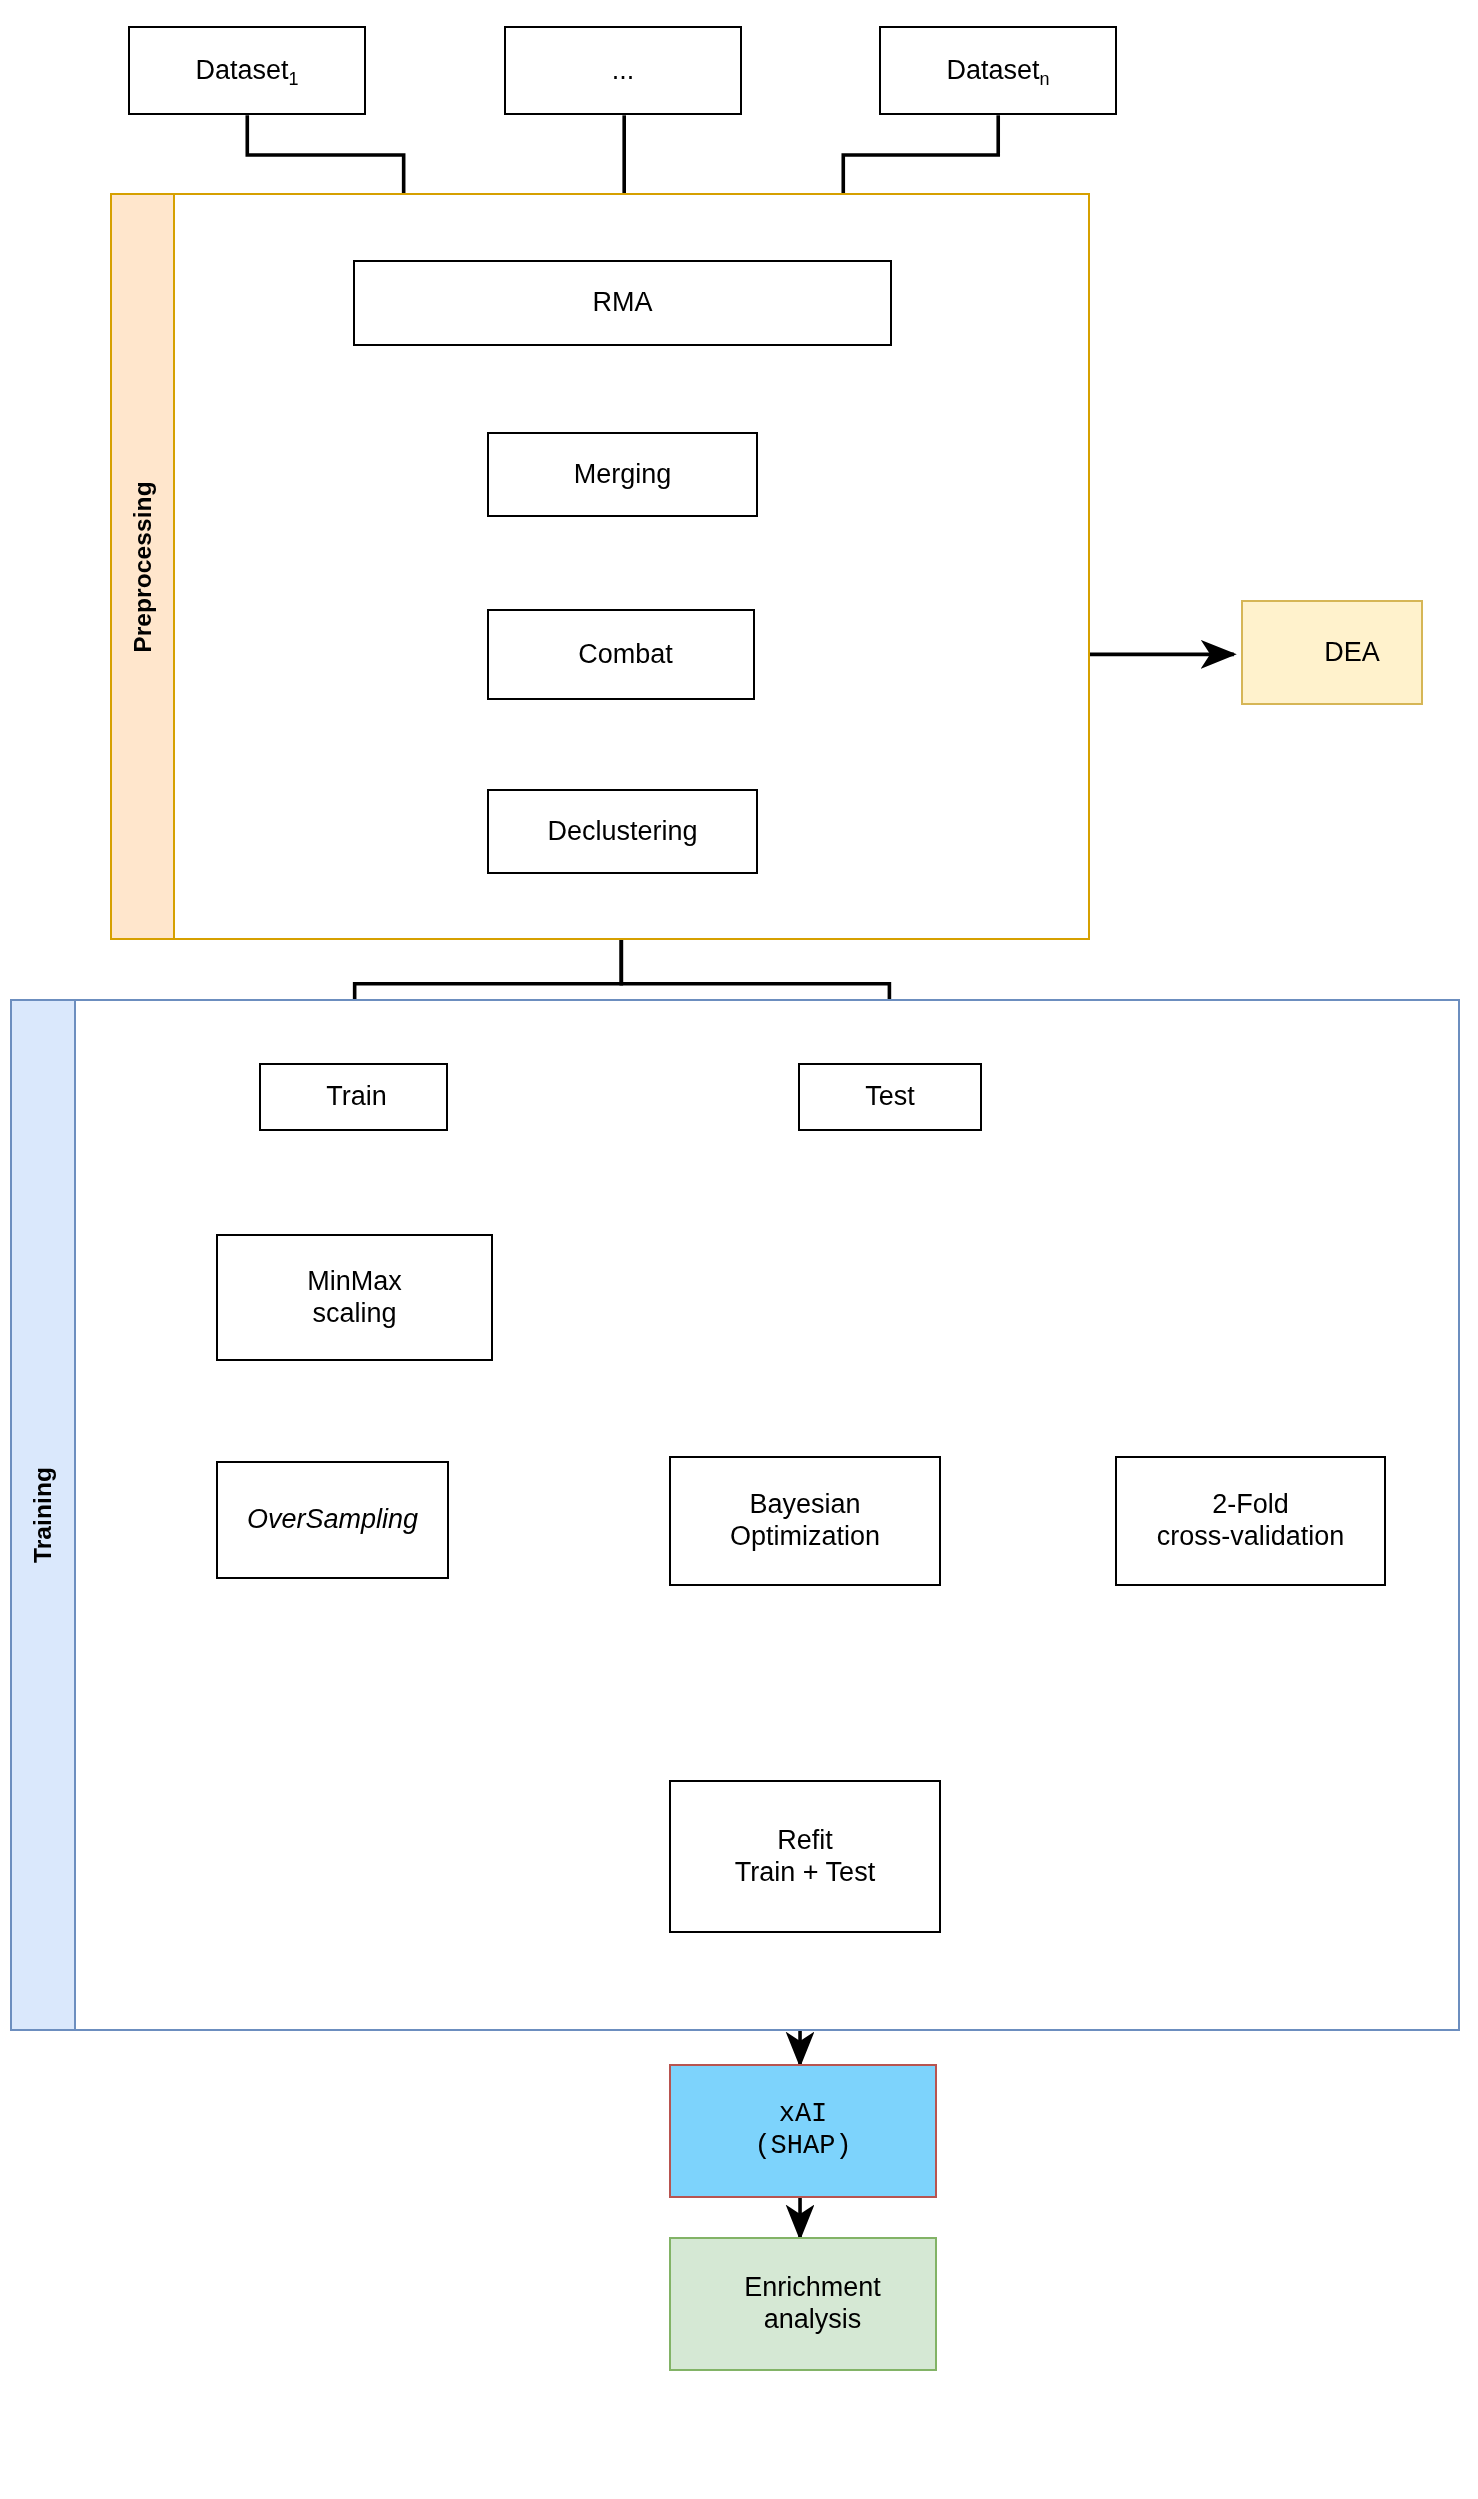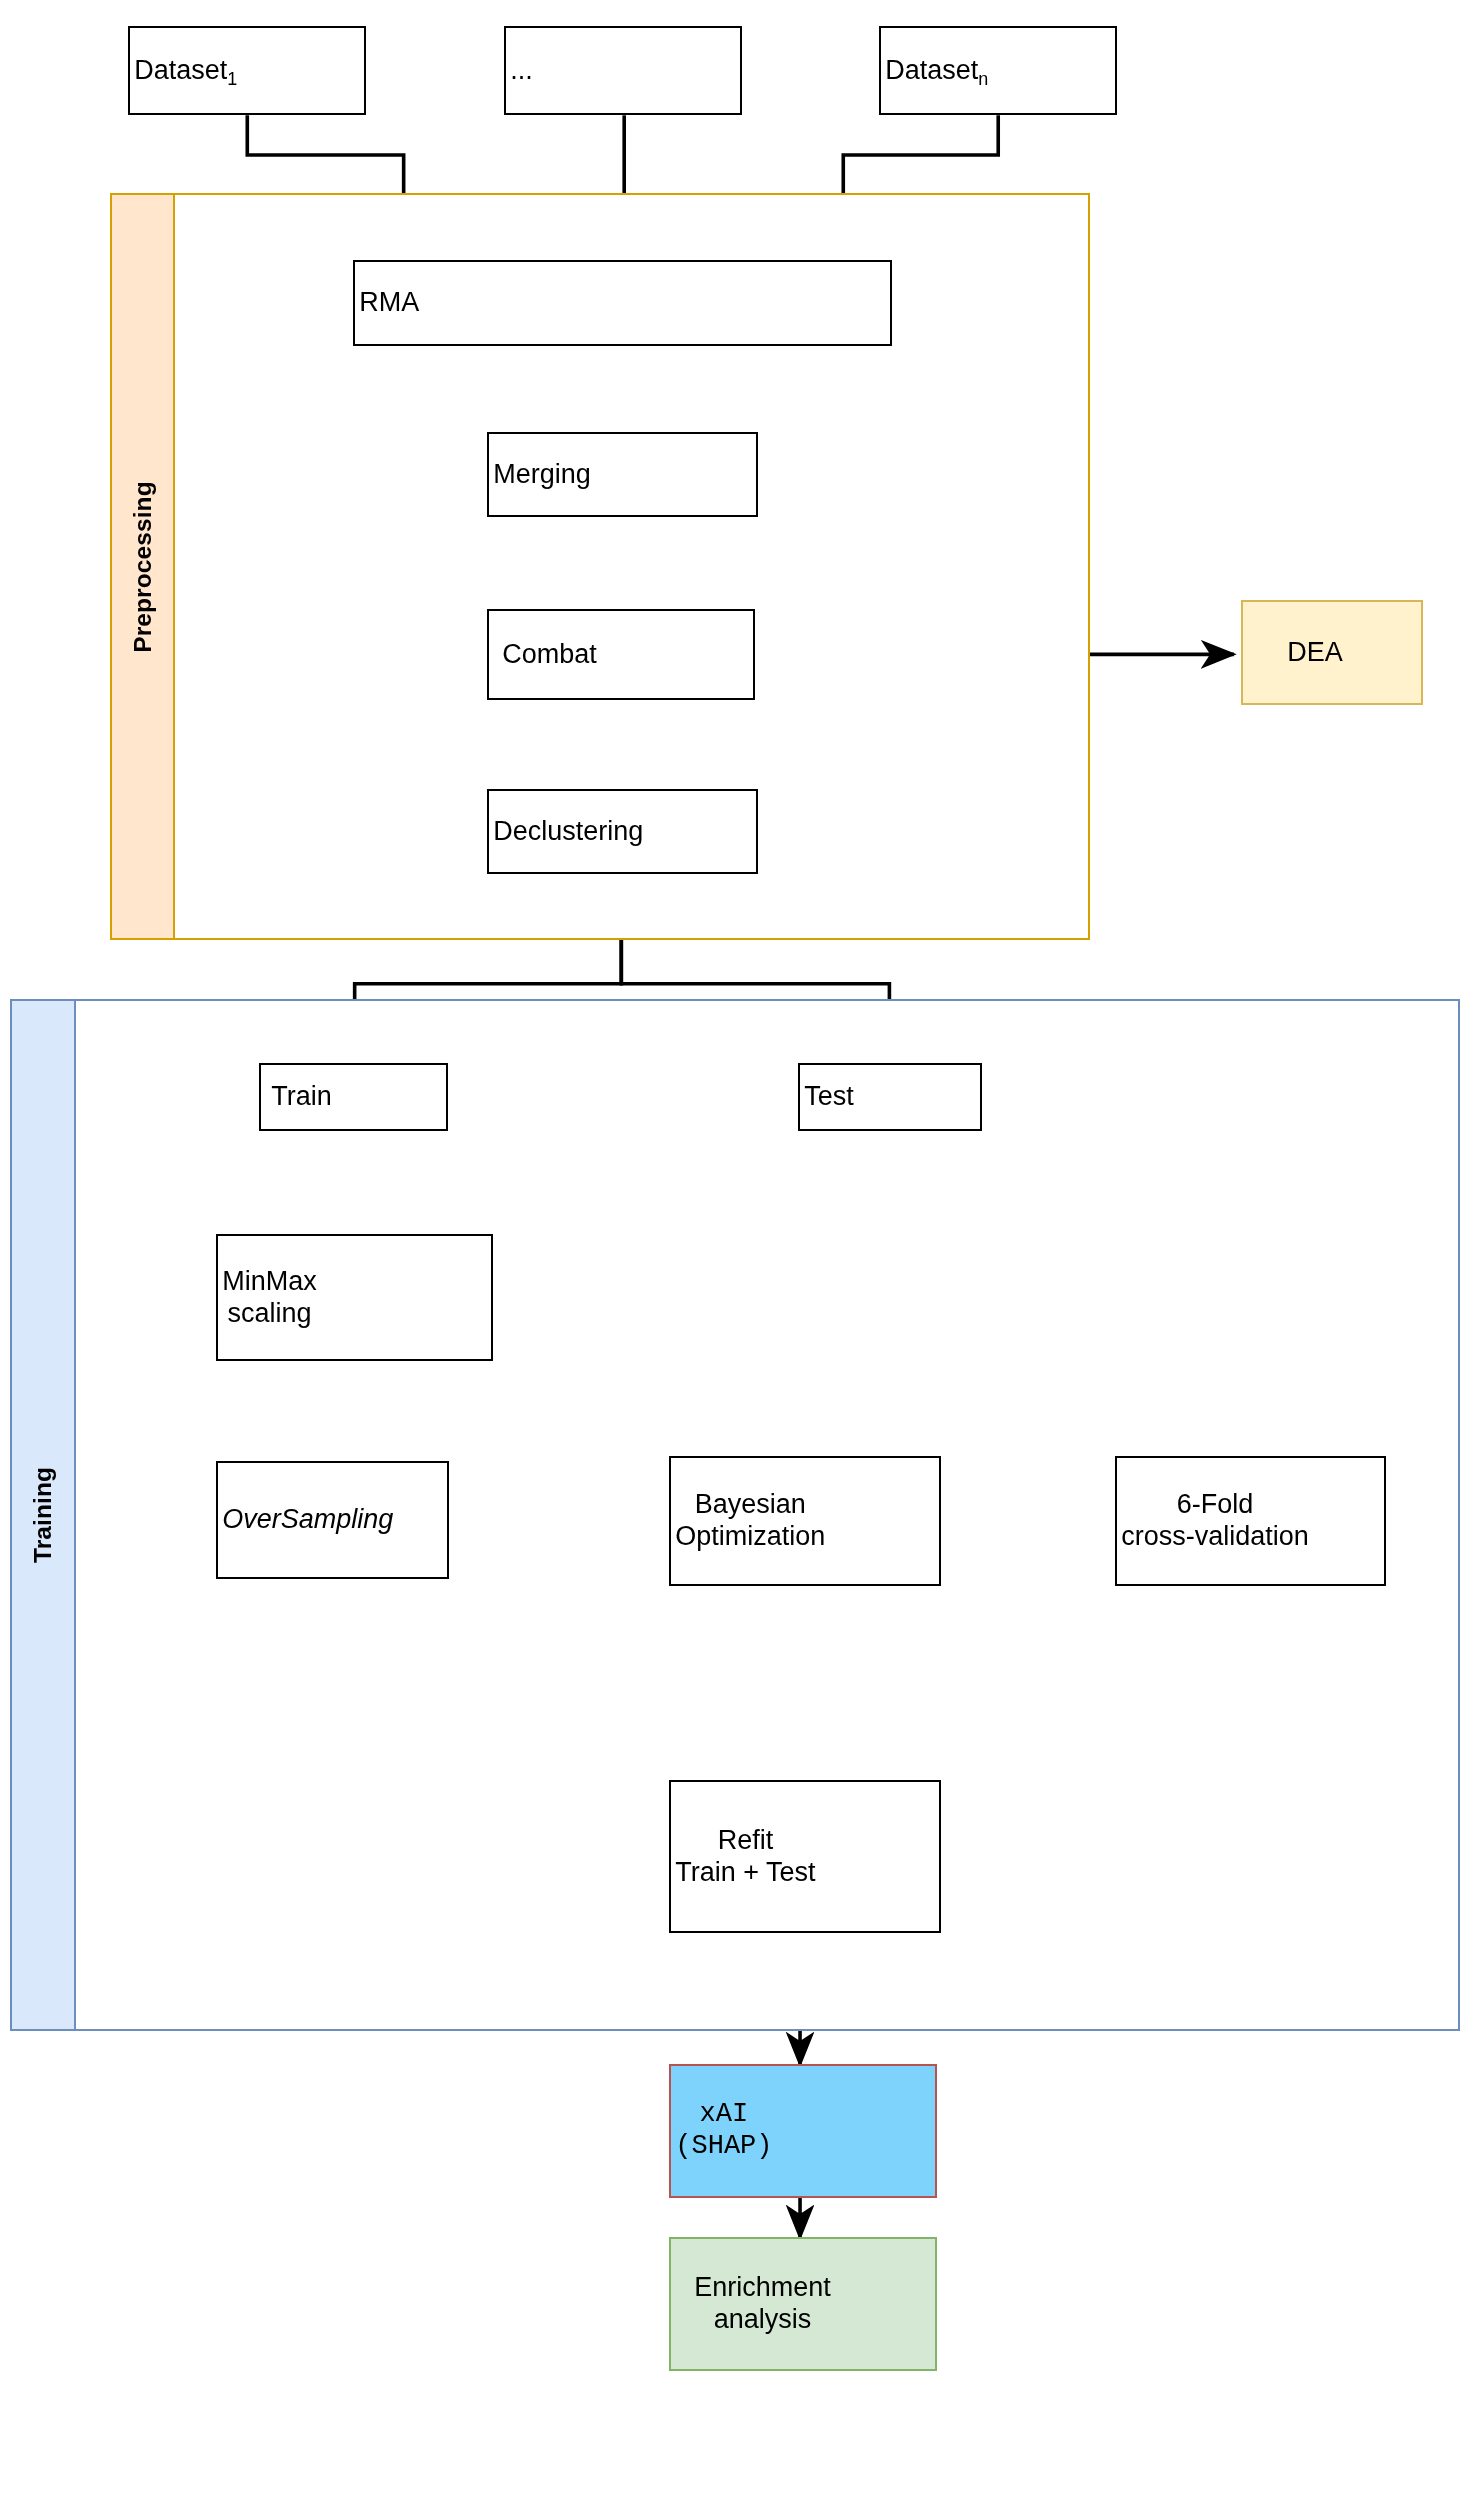--- a/index.html
+++ b/index.html
@@ -49,6 +49,7 @@
     box-sizing: border-box;
     display: flex;
     align-items: center;
+    justify-content: center;
     text-align: center;
     background: #ffffff;
     border: 2.2px solid #000000;

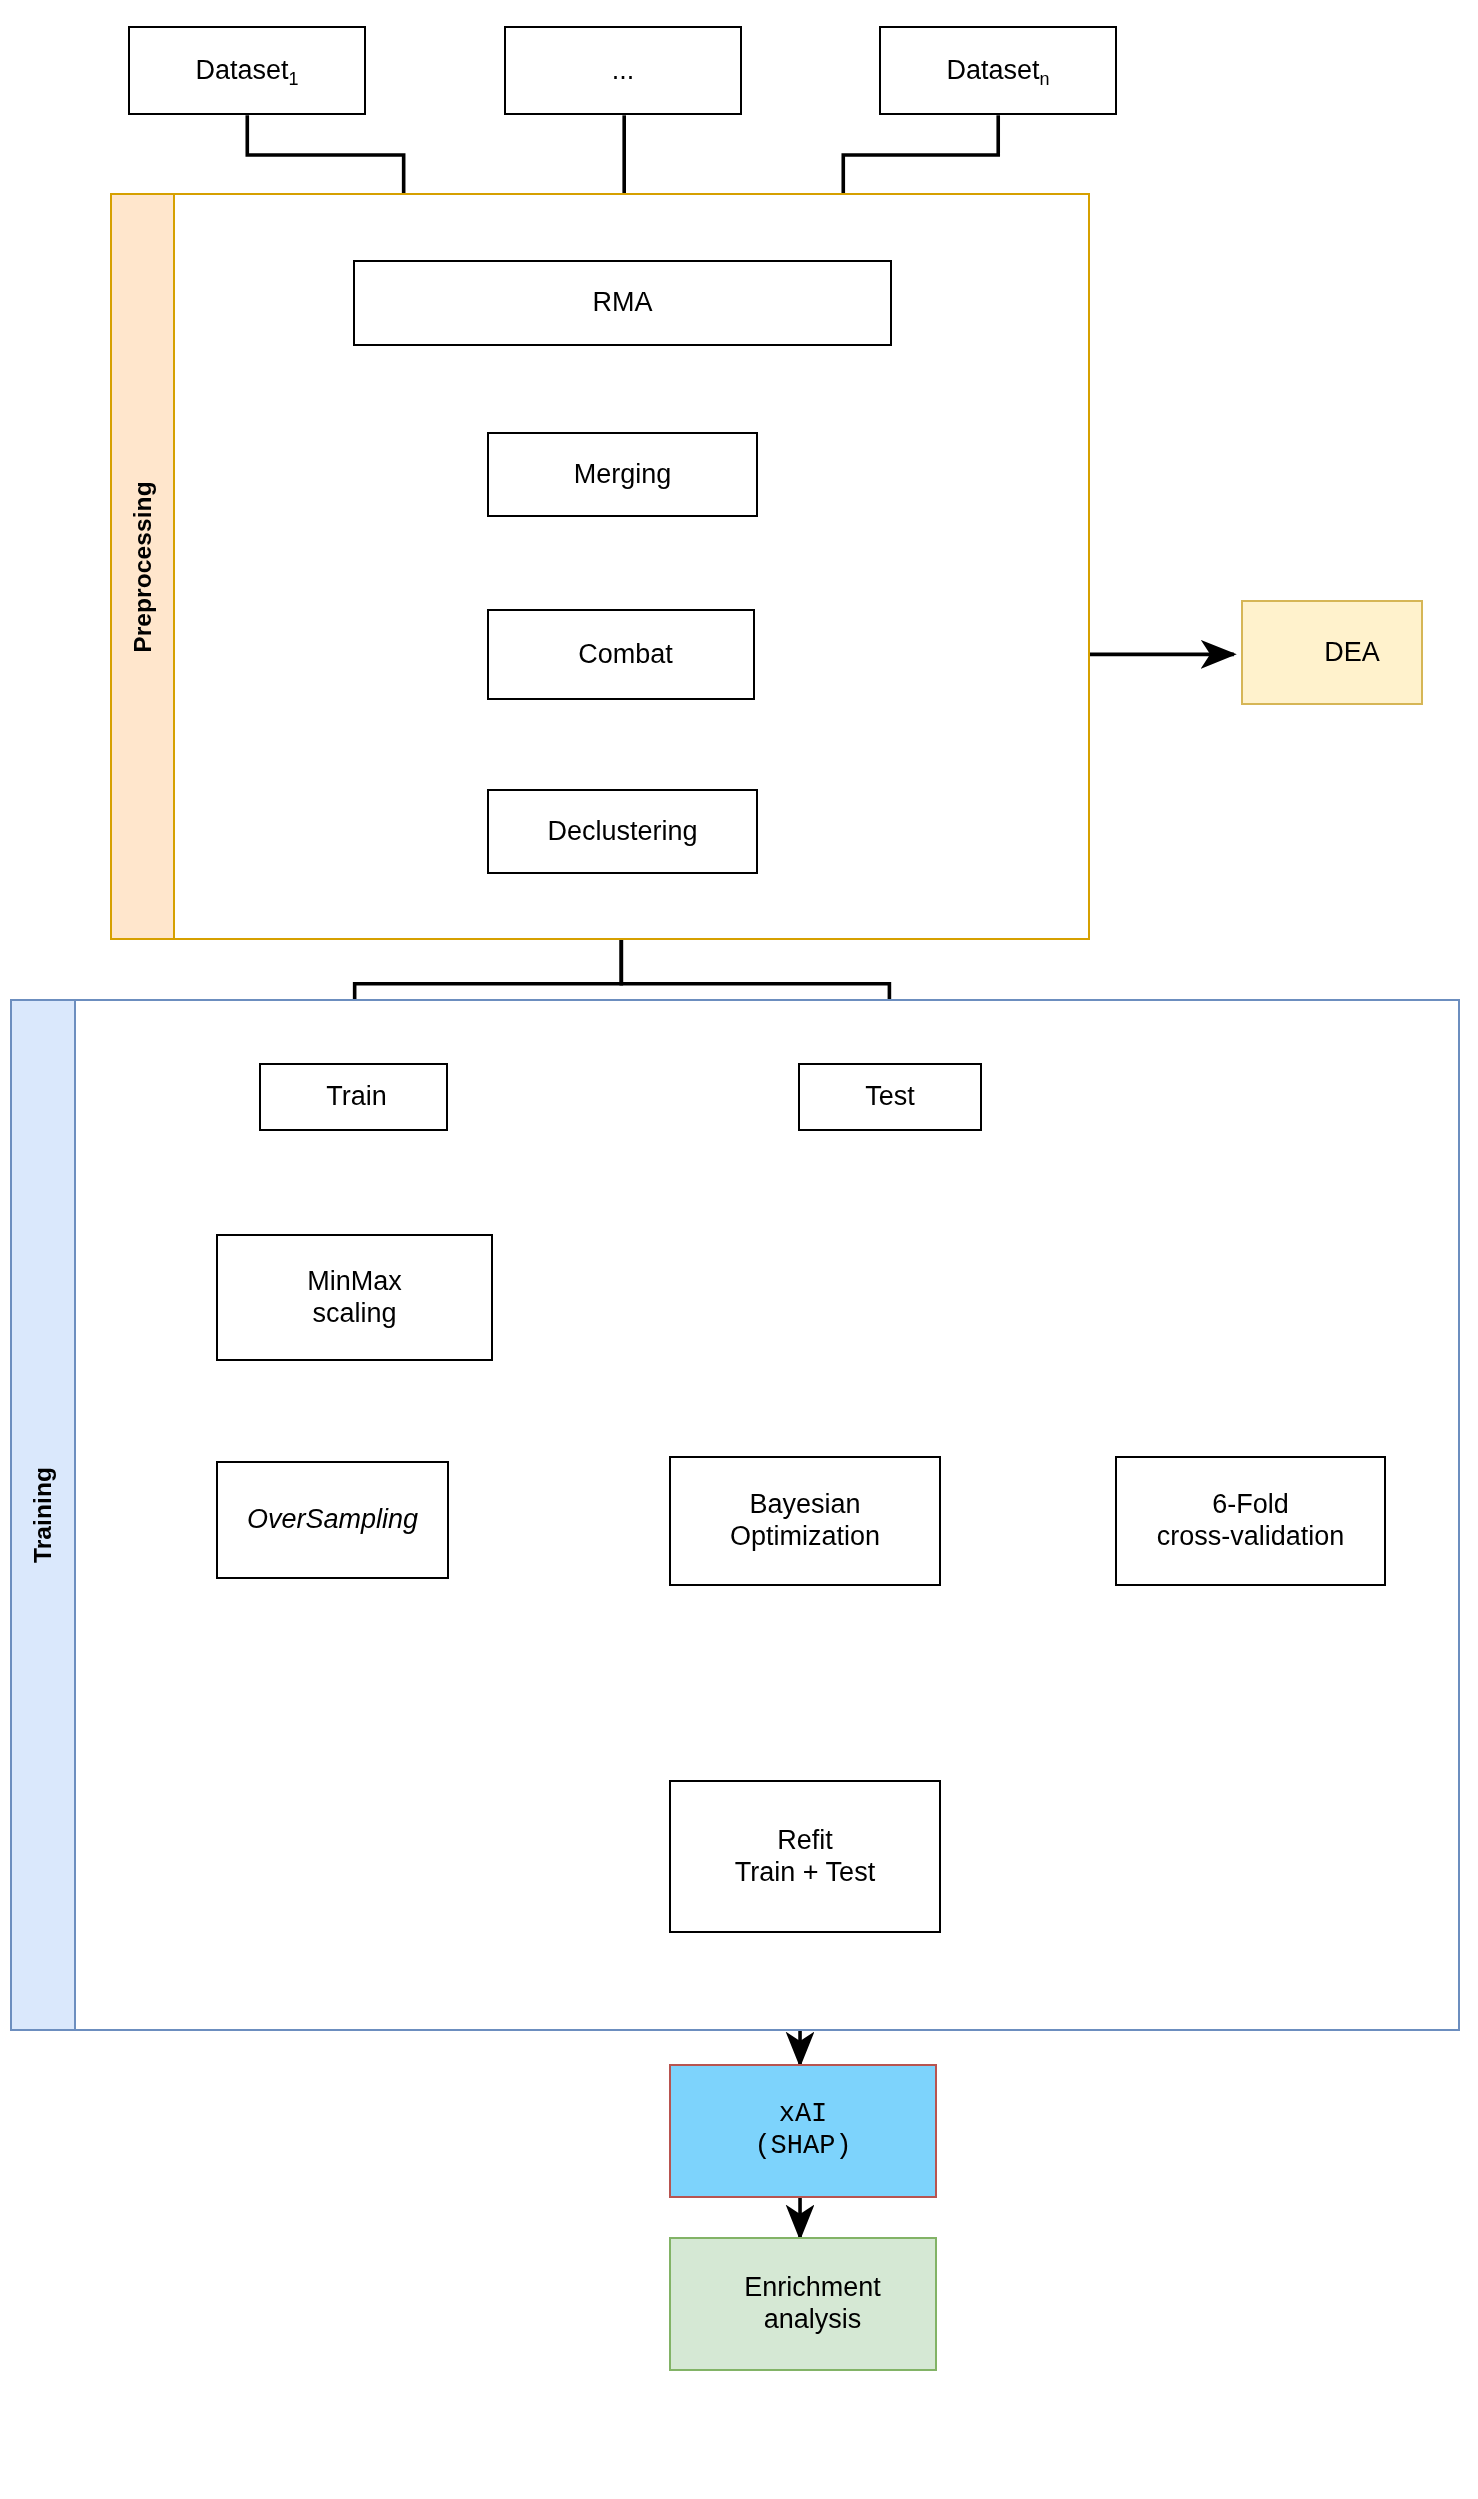--- a/index.html
+++ b/index.html
@@ -204,7 +204,7 @@
   </div>
 
   <div class="node" style="left:1115px; top:1456px; width:271px; height:130px;">
-    <span class="lbl"><span>6-Fold</span><br><span>cross-validation</span></span>
+    <span class="lbl"><span>2-Fold</span><br><span>cross-validation</span></span>
   </div>
 
   <div class="node" style="left:669px; top:1780px; width:272px; height:153px;">

